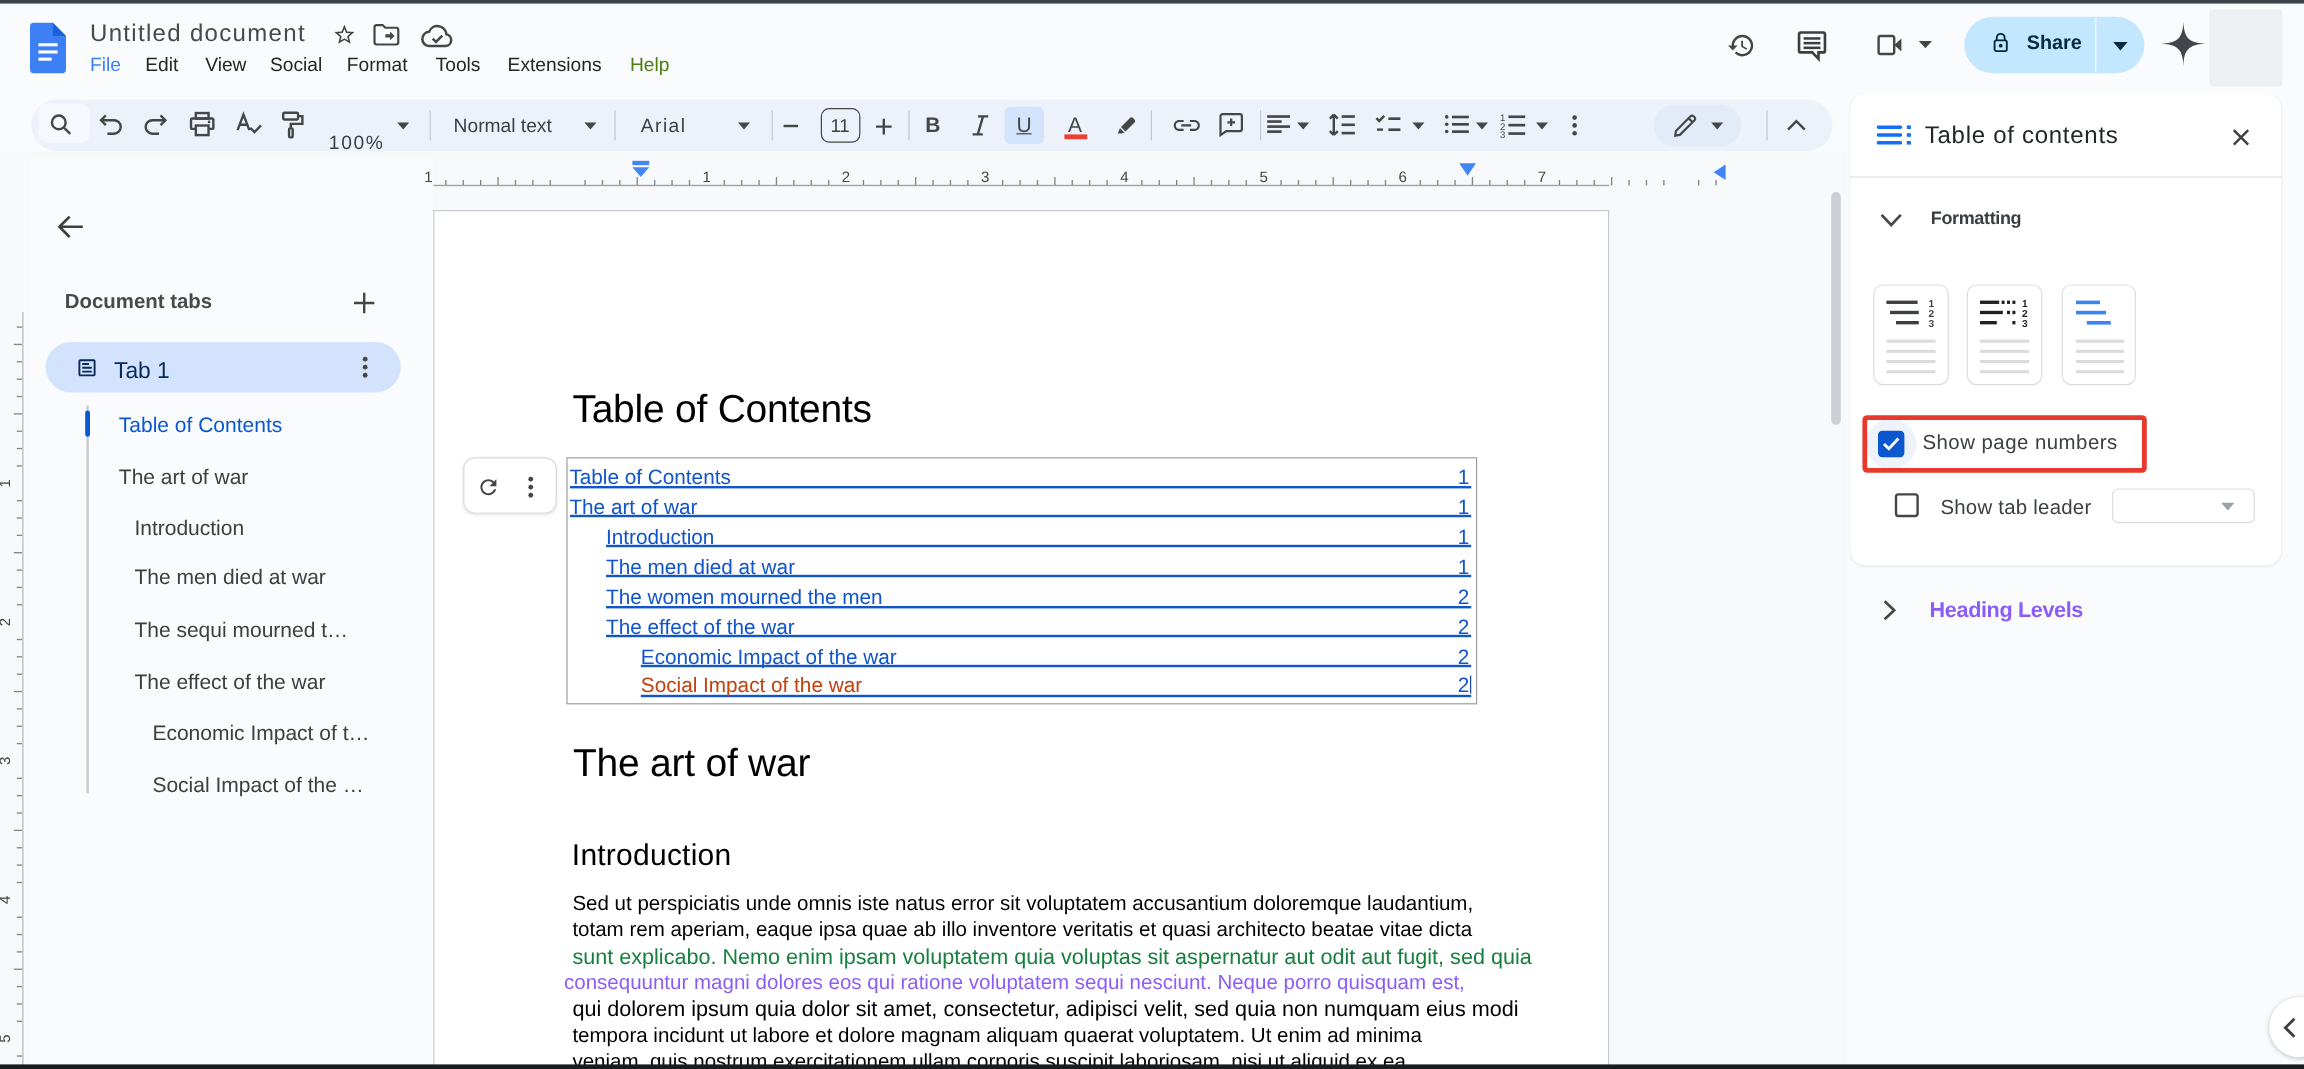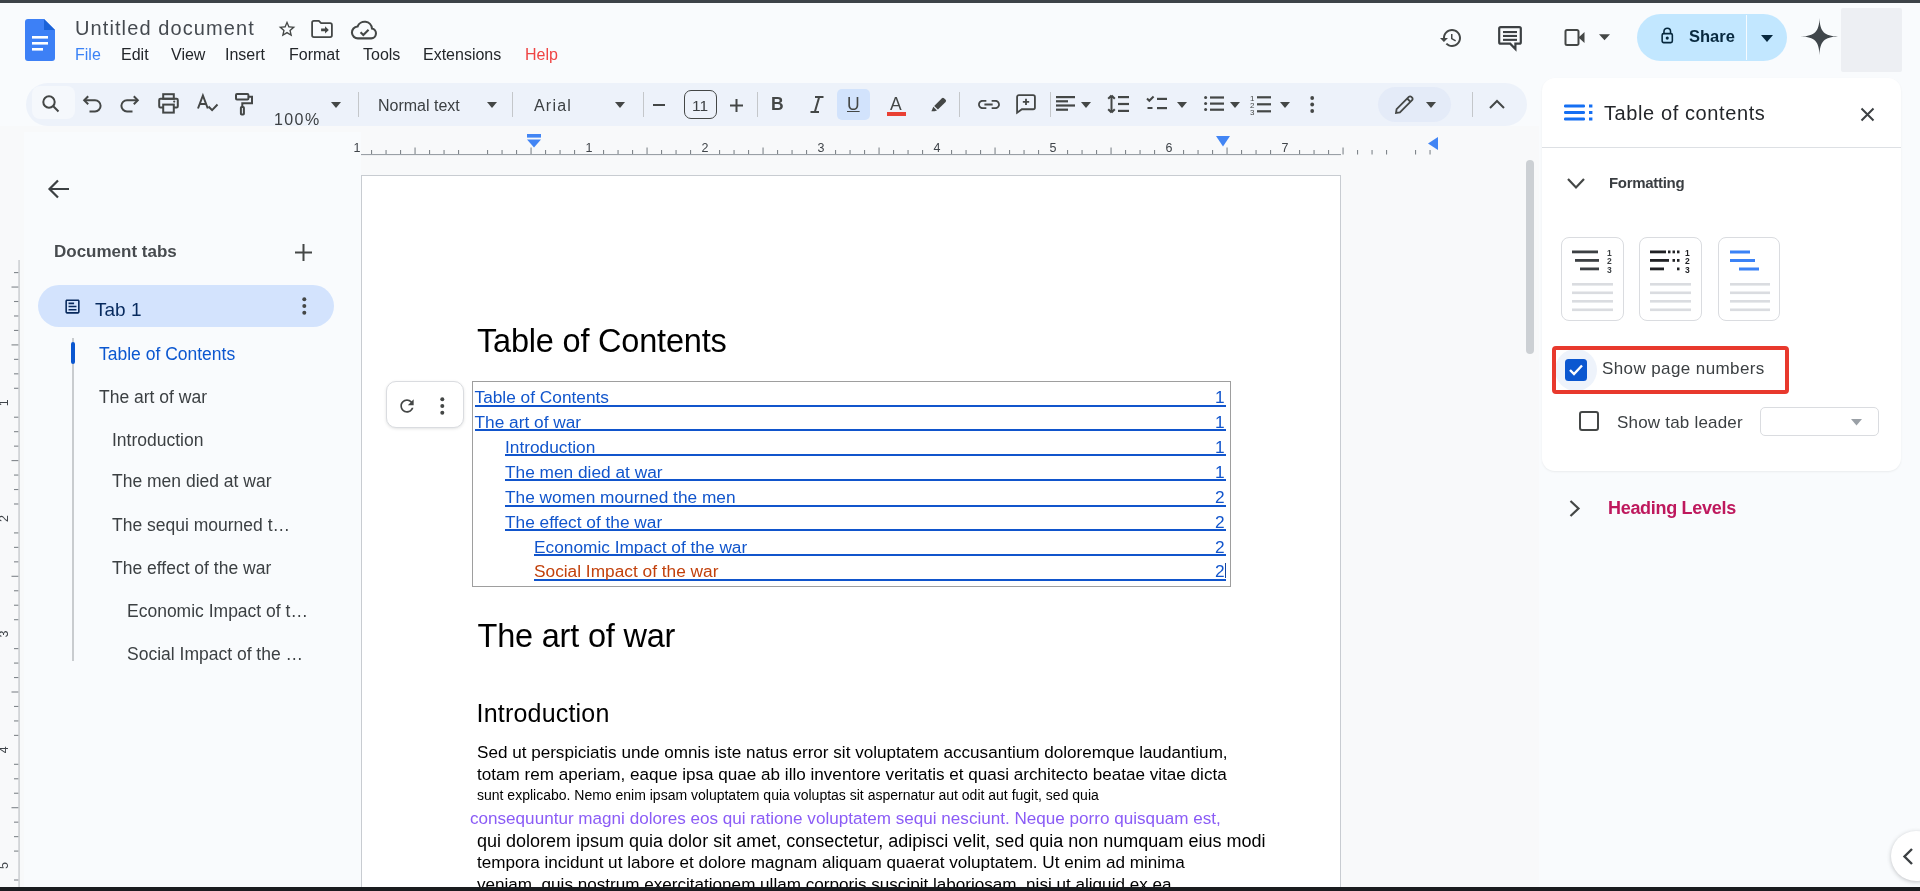--- a/index.html
+++ b/index.html
@@ -42,7 +42,7 @@
   <div class="t" style="left:75px;top:46.5px;font-size:16px;color:#3b82f6">File</div>
   <div class="t" style="left:121px;top:46.5px;font-size:16px;color:#23262a">Edit</div>
   <div class="t" style="left:171px;top:46.5px;font-size:16px;color:#23262a">View</div>
-  <div class="t" style="left:225px;top:46.5px;font-size:16px;color:#23262a">Insert</div>
+  <div class="t" style="left:225px;top:46.5px;font-size:16px;color:#23262a">Social</div>
   <div class="t" style="left:289px;top:46.5px;font-size:16px;color:#23262a">Format</div>
   <div class="t" style="left:363px;top:46.5px;font-size:16px;color:#23262a">Tools</div>
   <div class="t" style="left:423px;top:46.5px;font-size:16px;color:#23262a">Extensions</div>

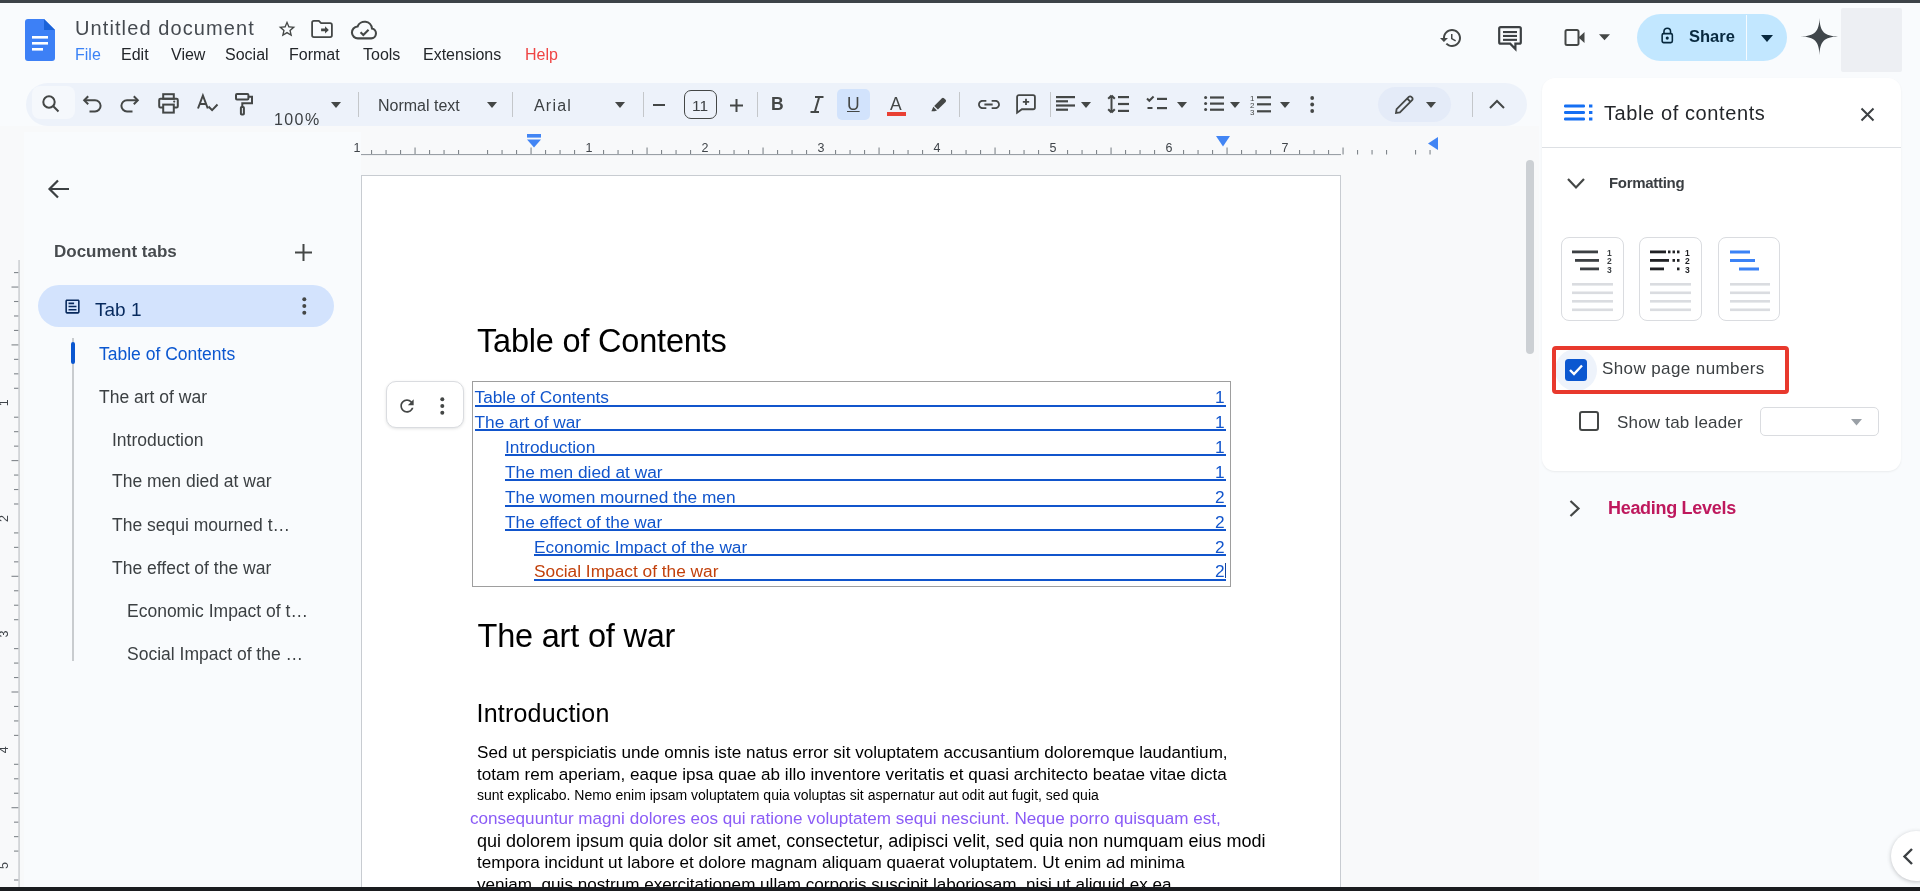--- a/index.html
+++ b/index.html
@@ -46,7 +46,7 @@
   <div class="t" style="left:289px;top:46.5px;font-size:16px;color:#23262a">Format</div>
   <div class="t" style="left:363px;top:46.5px;font-size:16px;color:#23262a">Tools</div>
   <div class="t" style="left:423px;top:46.5px;font-size:16px;color:#23262a">Extensions</div>
-  <div class="t" style="left:525px;top:46.5px;font-size:16px;color:#ef4444">Help</div>
+  <div class="t" style="left:525px;top:46.5px;font-size:16px;color:#4d7c0f">Help</div>
 
   <svg class="a" style="left:1439px;top:26px" width="24" height="24" viewBox="0 0 24 24">
     <path fill="#444746" d="M13 3c-4.97 0-9 4.03-9 9H1l3.89 3.89.07.14L9 12H6c0-3.87 3.13-7 7-7s7 3.13 7 7-3.13 7-7 7c-1.93 0-3.68-.79-4.94-2.06l-1.42 1.42C8.27 19.99 10.51 21 13 21c4.97 0 9-4.03 9-9s-4.03-9-9-9zm-1 5v5l4.28 2.54.72-1.21-3.5-2.08V8H12z"></path>

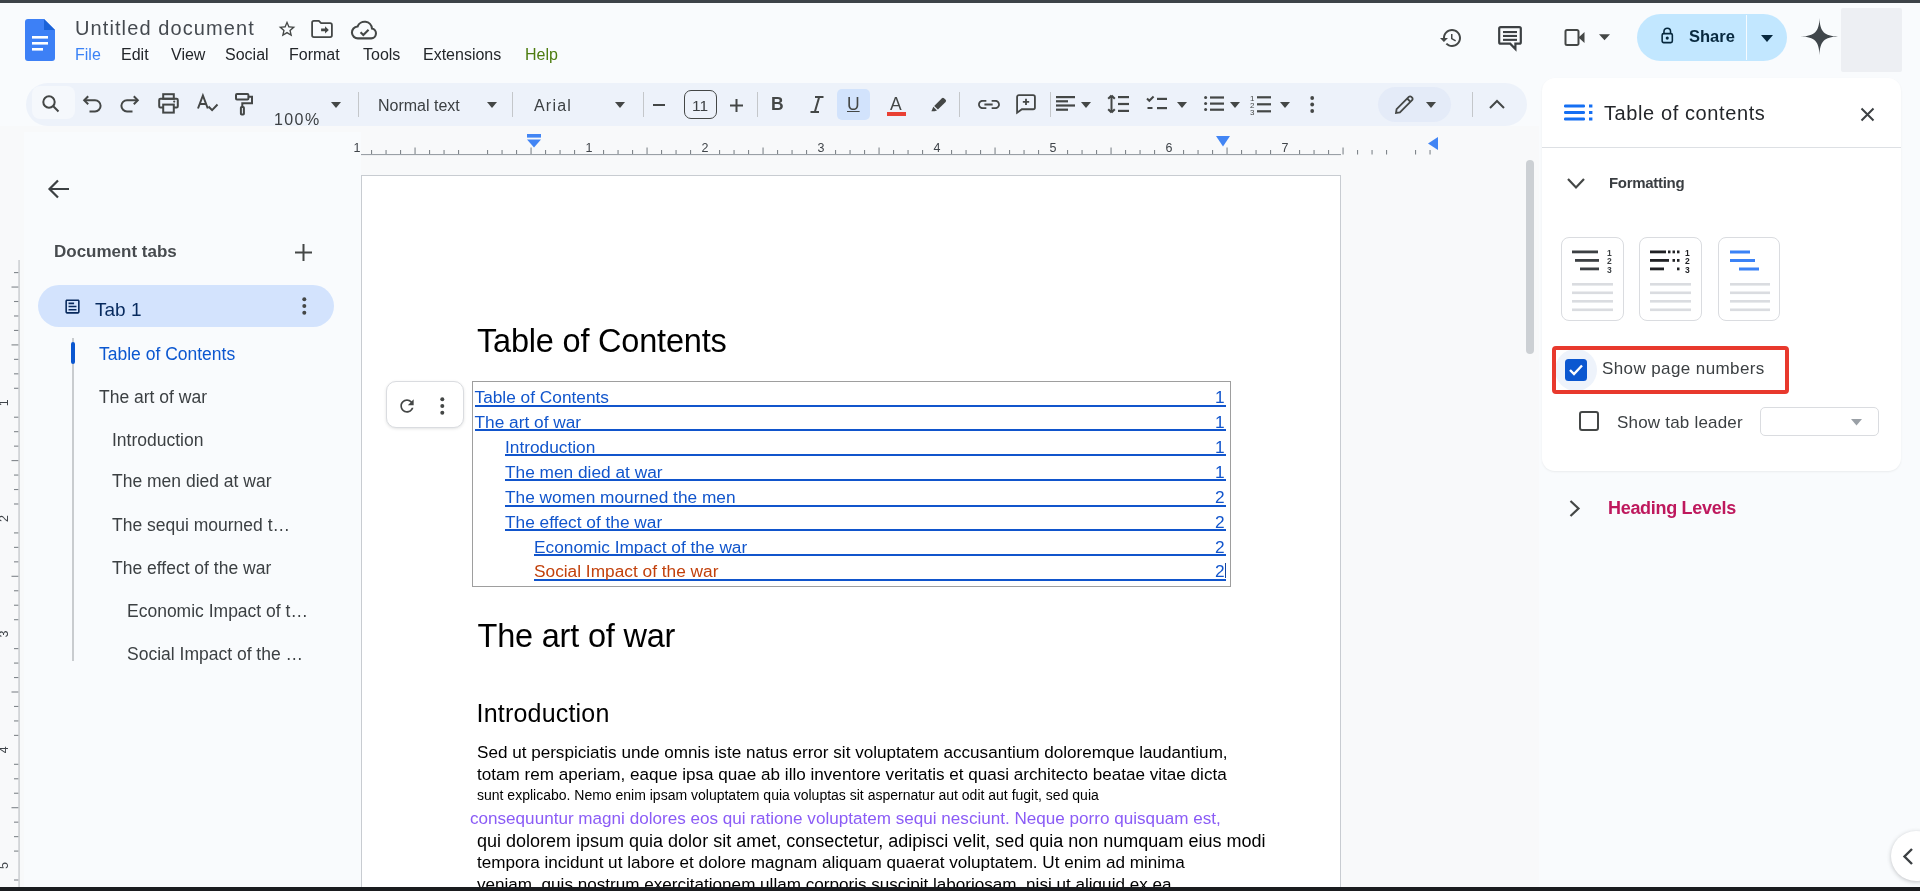--- a/index.html
+++ b/index.html
@@ -551,7 +551,7 @@
   <svg class="a" style="left:1569px;top:500px" width="11" height="17" viewBox="0 0 11 17">
     <path fill="none" stroke="#444746" stroke-width="2.2" d="M1.5 1 L9.5 8.5 L1.5 16"></path>
   </svg>
-  <div class="t" style="left:1608px;top:499px;font-size:18px;letter-spacing:-0.3px;font-weight:700;color:#be185d">Heading Levels</div>
+  <div class="t" style="left:1608px;top:499px;font-size:18px;letter-spacing:-0.3px;font-weight:700;color:#8b5cf6">Heading Levels</div>
 
   <div class="a" style="left:1891px;top:831px;width:50px;height:50px;border-radius:50%;background:#fff;box-shadow:0 1px 4px rgba(60,64,67,.3)"></div>
   <svg class="a" style="left:1903px;top:848px" width="10" height="17" viewBox="0 0 10 17">

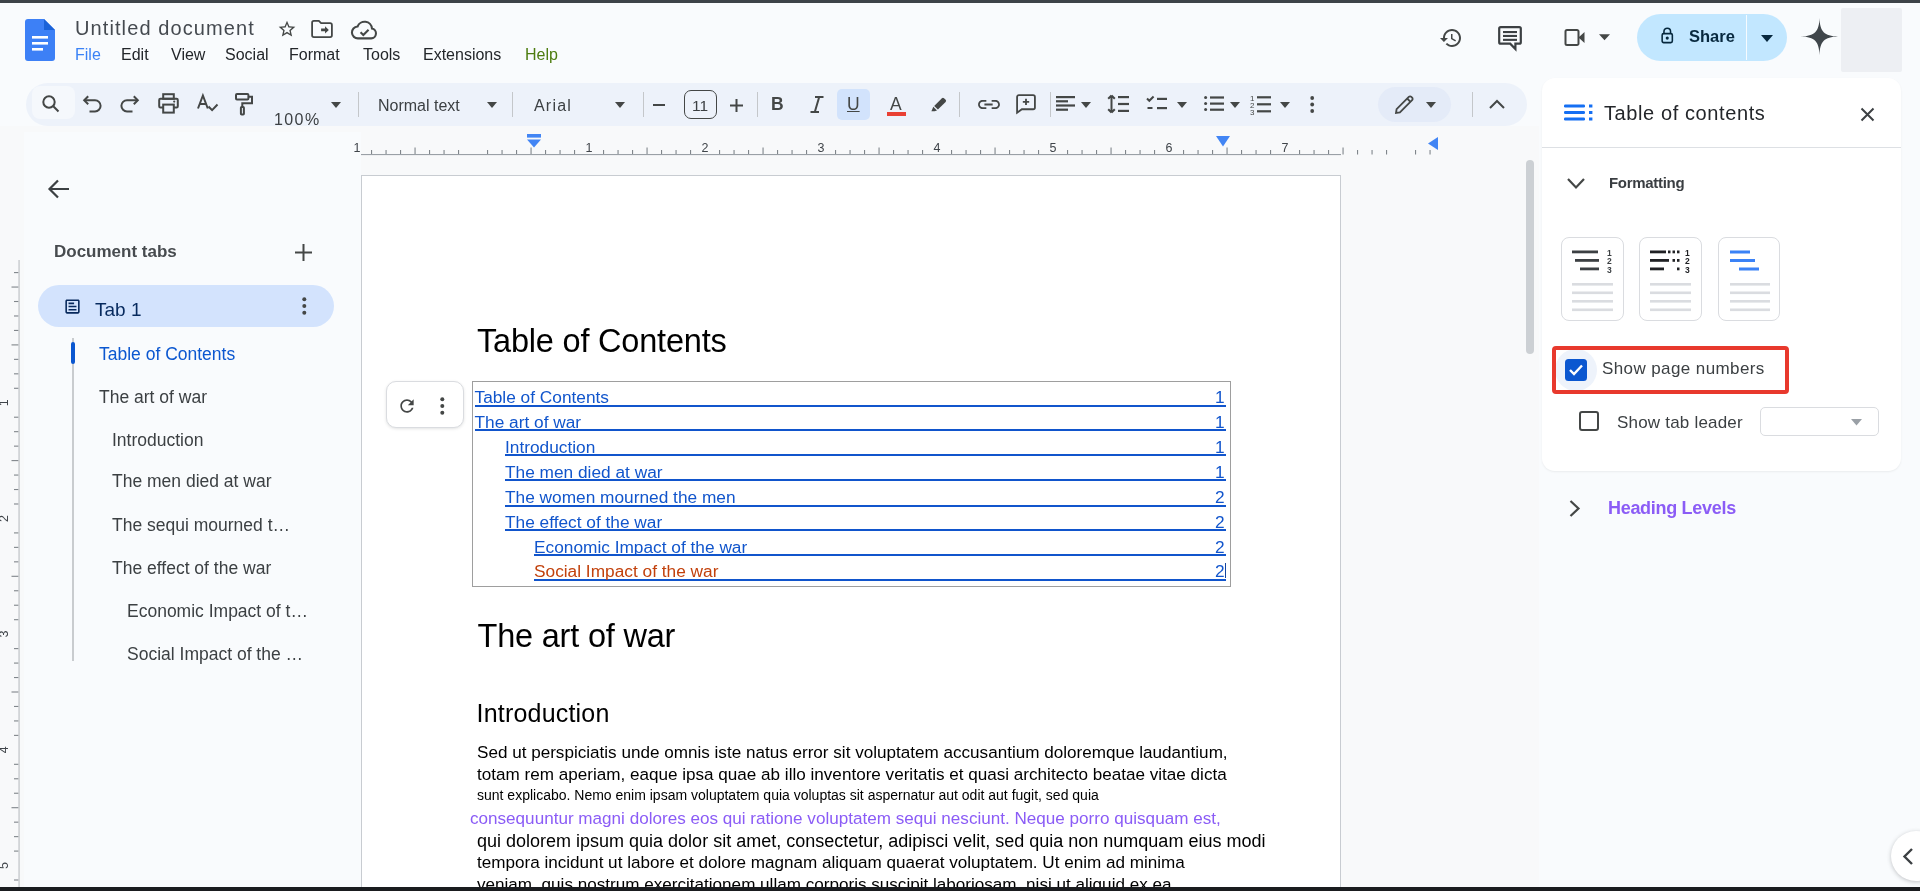--- a/index.html
+++ b/index.html
@@ -458,7 +458,7 @@
   <div class="t" style="left:476.5px;top:700.8px;font-size:25px;letter-spacing:0.2px;color:#000">Introduction</div>
   <div class="t" style="left:477px;top:743.9px;font-size:17.1px;color:#000">Sed ut perspiciatis unde omnis iste natus error sit voluptatem accusantium doloremque laudantium,</div>
   <div class="t" style="left:477px;top:766px;font-size:17.1px;color:#000">totam rem aperiam, eaque ipsa quae ab illo inventore veritatis et quasi architecto beatae vitae dicta</div>
-  <div class="t" style="left:477px;top:788.1px;font-size:14px;color:#000000">sunt explicabo. Nemo enim ipsam voluptatem quia voluptas sit aspernatur aut odit aut fugit, sed quia</div>
+  <div class="t" style="left:477px;top:788.1px;font-size:18px;color:#15803d">sunt explicabo. Nemo enim ipsam voluptatem quia voluptas sit aspernatur aut odit aut fugit, sed quia</div>
   <div class="t" style="left:470px;top:810.1px;font-size:17.1px;color:#8b5cf6">consequuntur magni dolores eos qui ratione voluptatem sequi nesciunt. Neque porro quisquam est,</div>
   <div class="t" style="left:477px;top:832.2px;font-size:18px;color:#000">qui dolorem ipsum quia dolor sit amet, consectetur, adipisci velit, sed quia non numquam eius modi</div>
   <div class="t" style="left:477px;top:854.3px;font-size:17.1px;color:#000">tempora incidunt ut labore et dolore magnam aliquam quaerat voluptatem. Ut enim ad minima</div>

